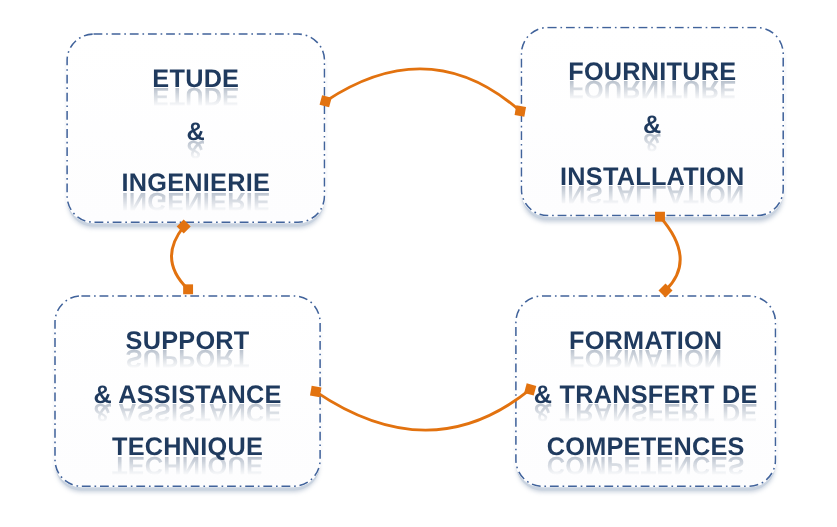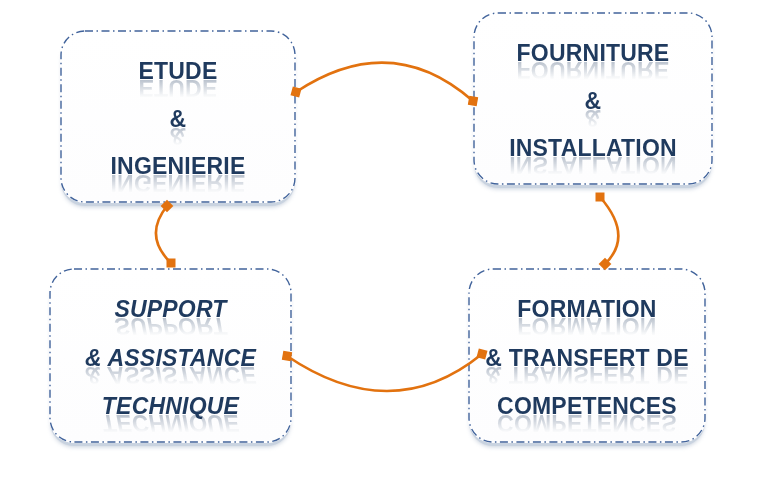--- a/index.html
+++ b/index.html
@@ -100,7 +100,7 @@
     </div>
   </div>
 
-  <div class="card" style="left:473px; top:12px; width:240px; height:173px;">
+  <div class="card" style="left:473px; top:24px; width:240px; height:173px;">
     <svg class="card-border" width="240" height="173" viewBox="0 0 240 173" aria-hidden="true">
       <rect x="1" y="1" width="238" height="171" rx="24" ry="24"></rect>
     </svg>

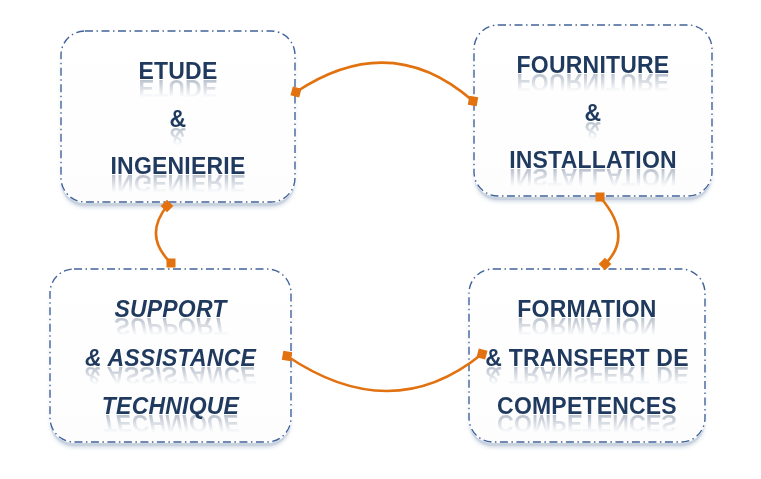--- a/index.html
+++ b/index.html
@@ -120,7 +120,7 @@
     </div>
   </div>
 
-  <div class="card" style="left:49px; top:268px; width:243px; height:175px;font-style:italic;">
+  <div class="card" style="left:49px; top:268px; width:243px; height:175px;">
     <svg class="card-border" width="243" height="175" viewBox="0 0 243 175" aria-hidden="true">
       <rect x="1" y="1" width="241" height="173" rx="24" ry="24"></rect>
     </svg>

